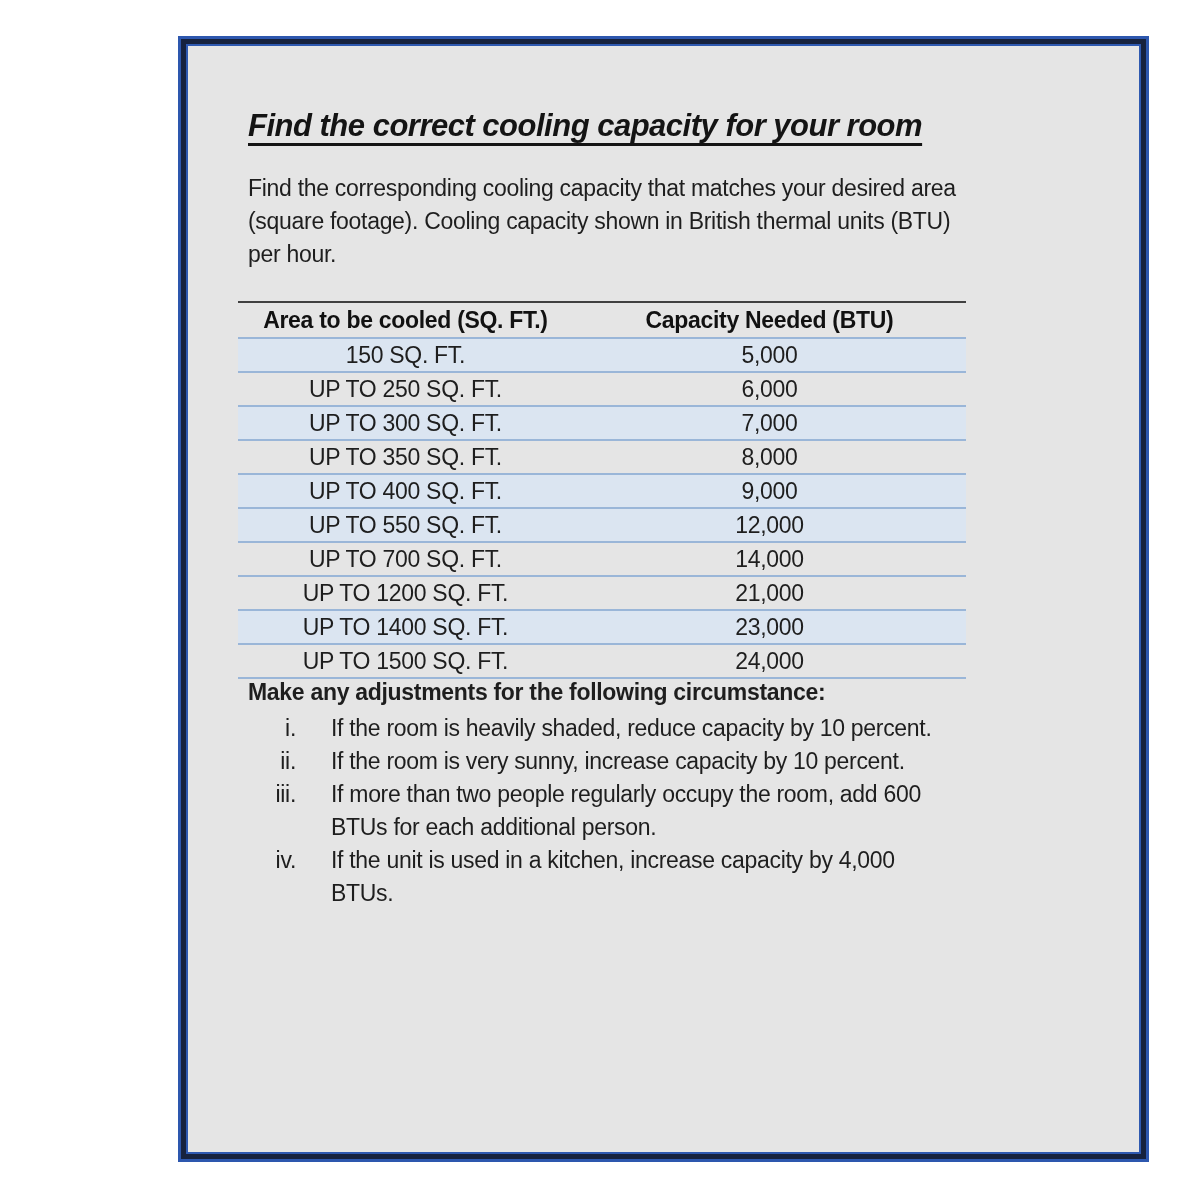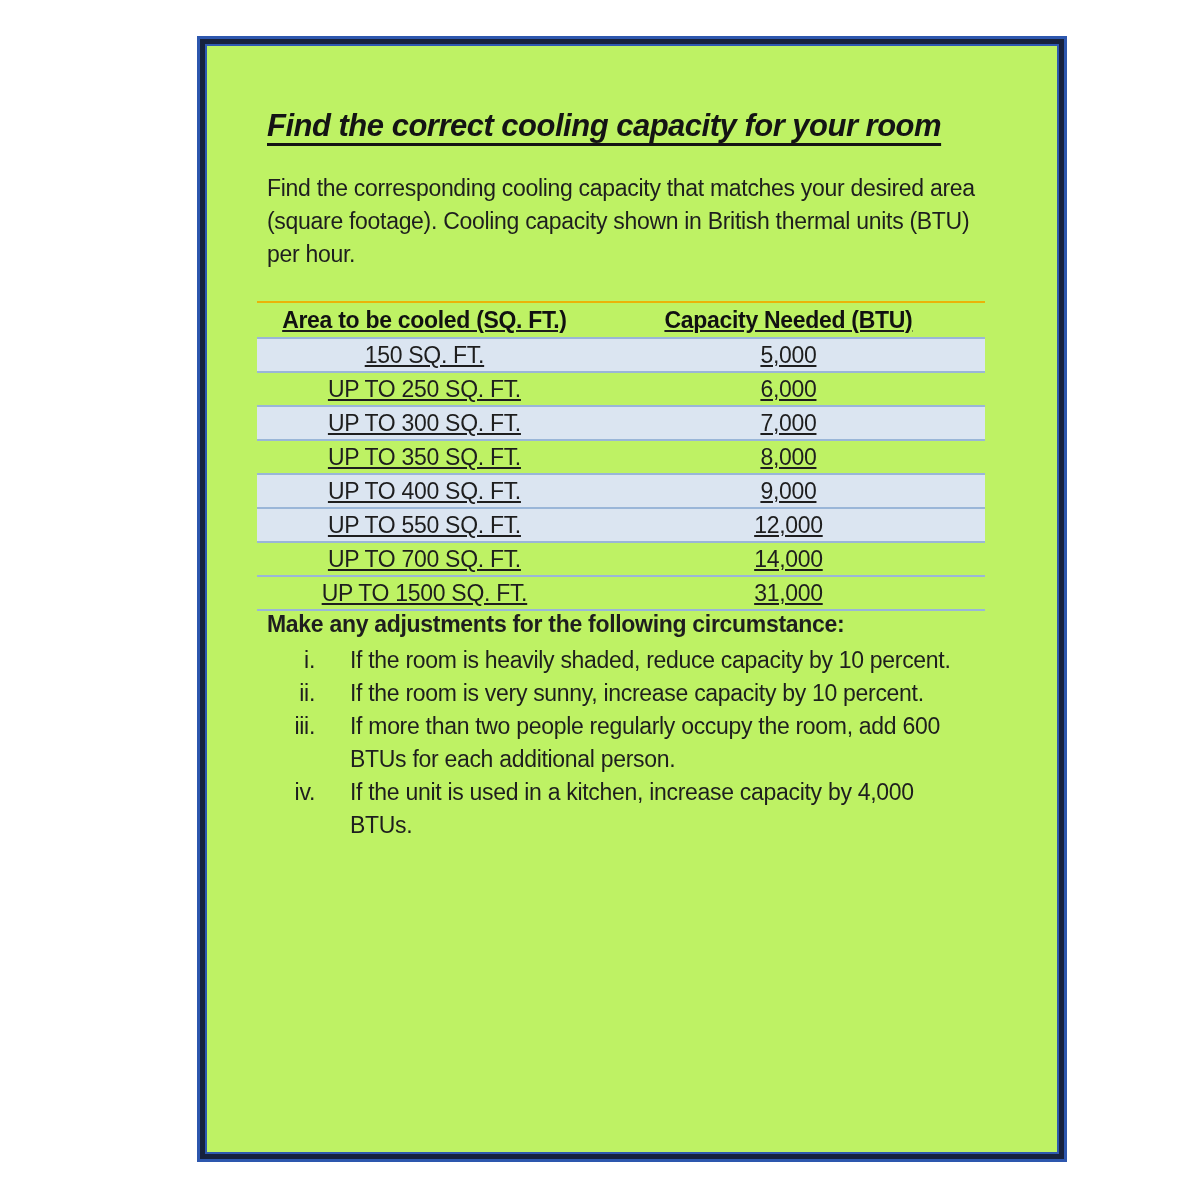--- a/index.html
+++ b/index.html
@@ -19,15 +19,14 @@
     position: absolute;
     left: 181px;
     top: 39px;
-    width: 864px;
+    width: 965px;
     height: 1120px;
     box-sizing: border-box;
-    background: #bef264;
+    background: #e5e5e5;
     border: 5px solid #16223e;           
     outline: 3px solid #2d57ae;          
     box-shadow: inset 0 0 0 2px #2e59b0; 
     padding: 64px 60px 0 62px;
-    margin-left: 19px;
   }
   .doc-title {
     margin: 0 0 28px 0;

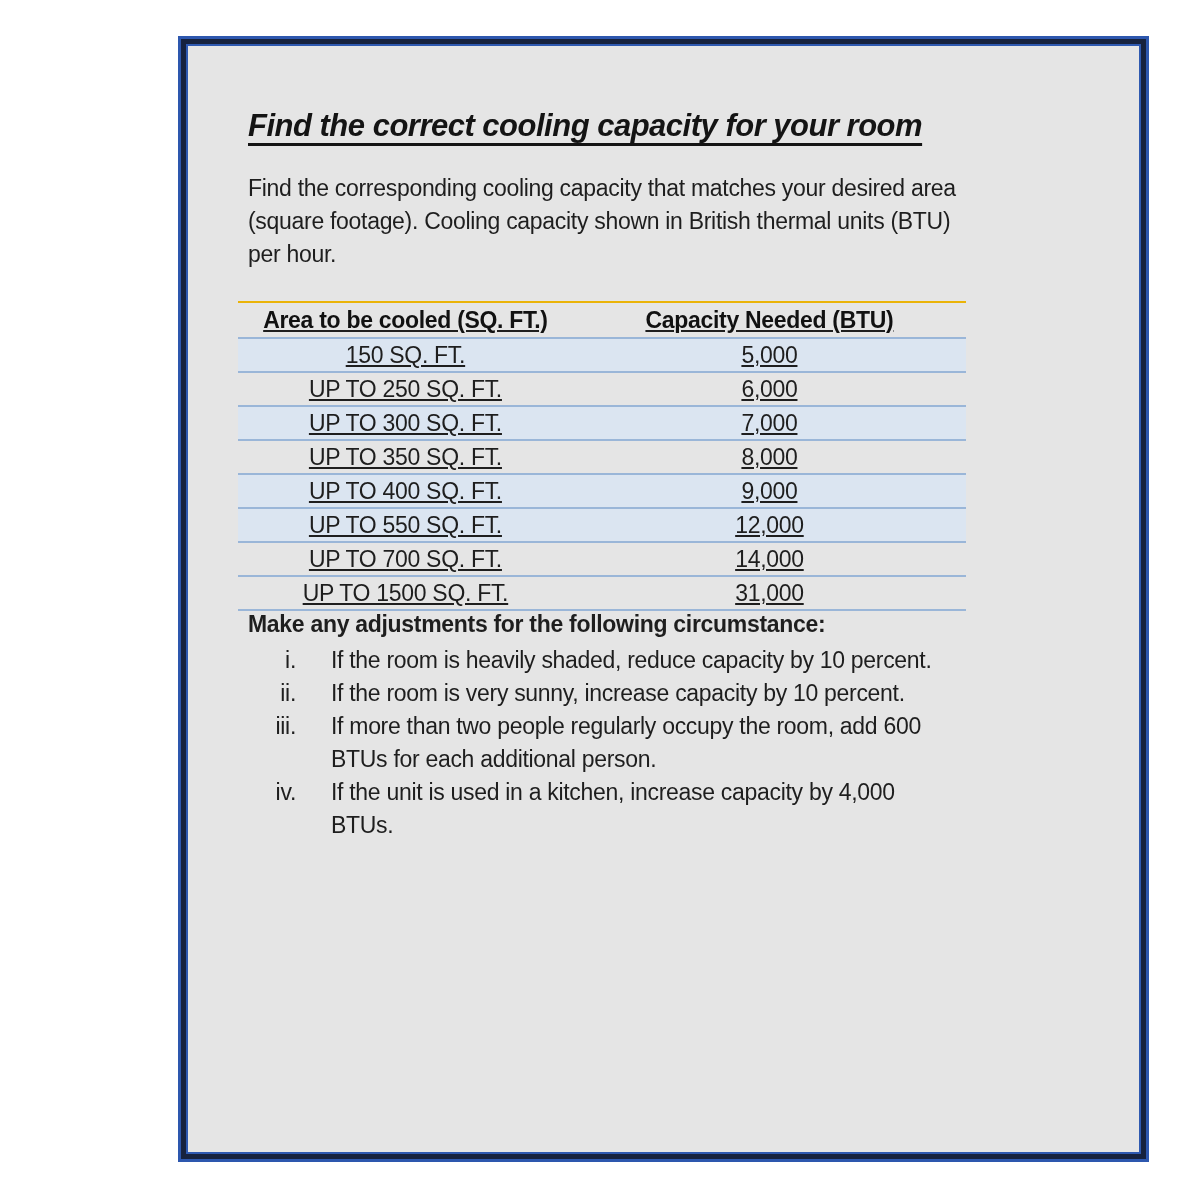--- a/index.html
+++ b/index.html
@@ -51,9 +51,8 @@
     border-collapse: collapse;
     width: 728px;
     margin-left: -10px;
-    border-top: 2px solid #eab308;
+    border-top: 2px solid #404040;
     table-layout: fixed;
-    text-decoration: underline;
   }
   .capacity-table th,
   .capacity-table td {

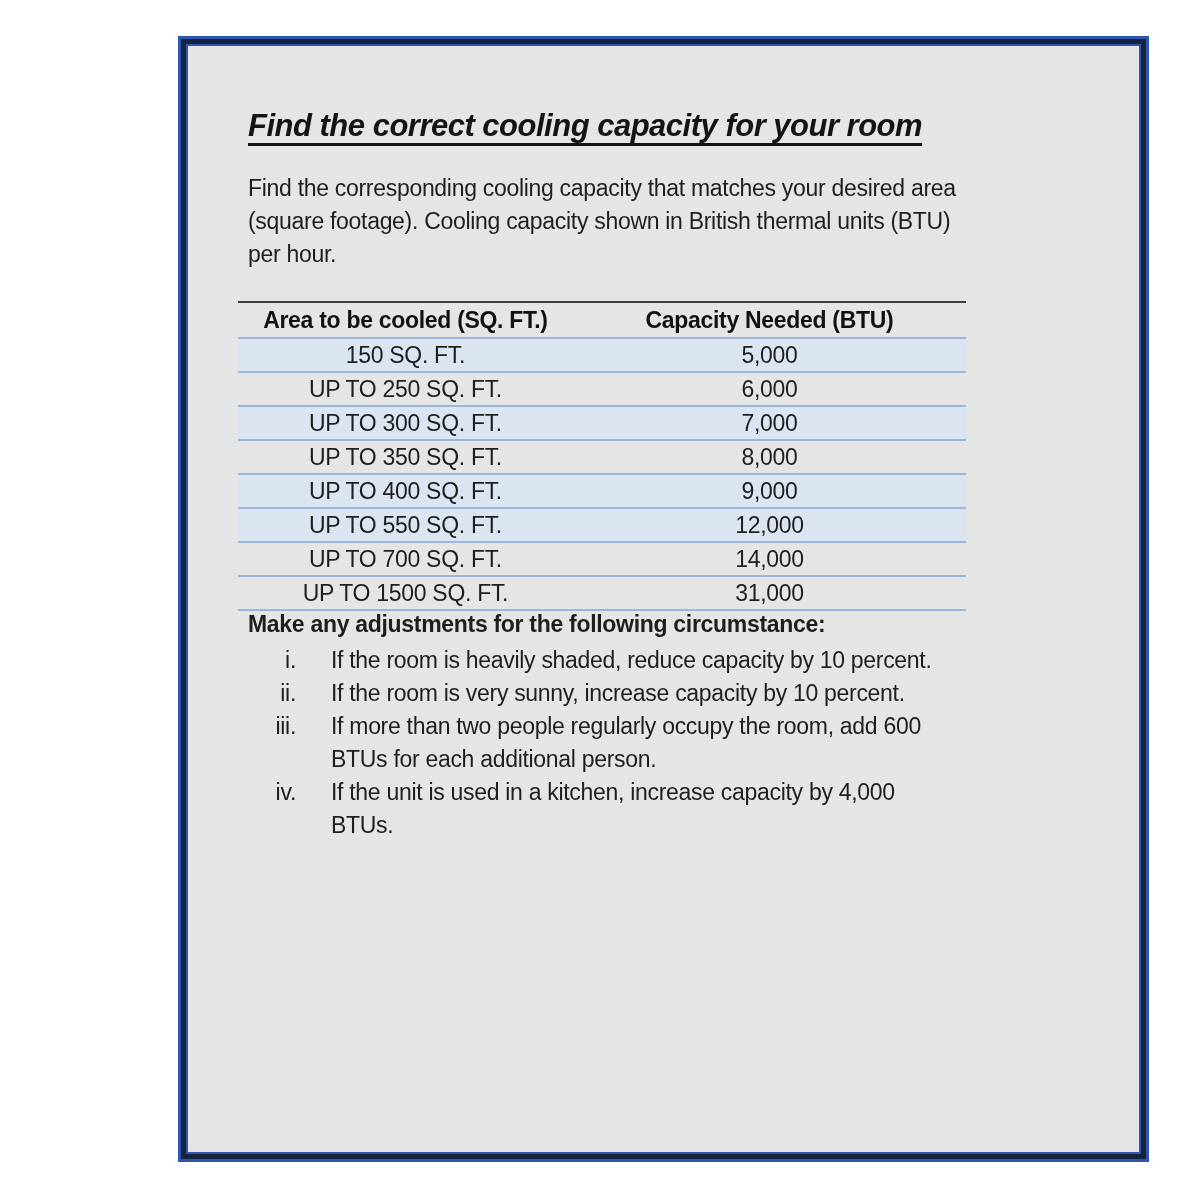--- a/index.html
+++ b/index.html
@@ -152,6 +152,10 @@
         <td>14,000</td>
       </tr>
       <tr>
+        <td>UP TO 1200 SQ. FT.</td>
+        <td>21,000</td>
+      </tr>
+      <tr>
         <td>UP TO 1500 SQ. FT.</td>
         <td>31,000</td>
       </tr>

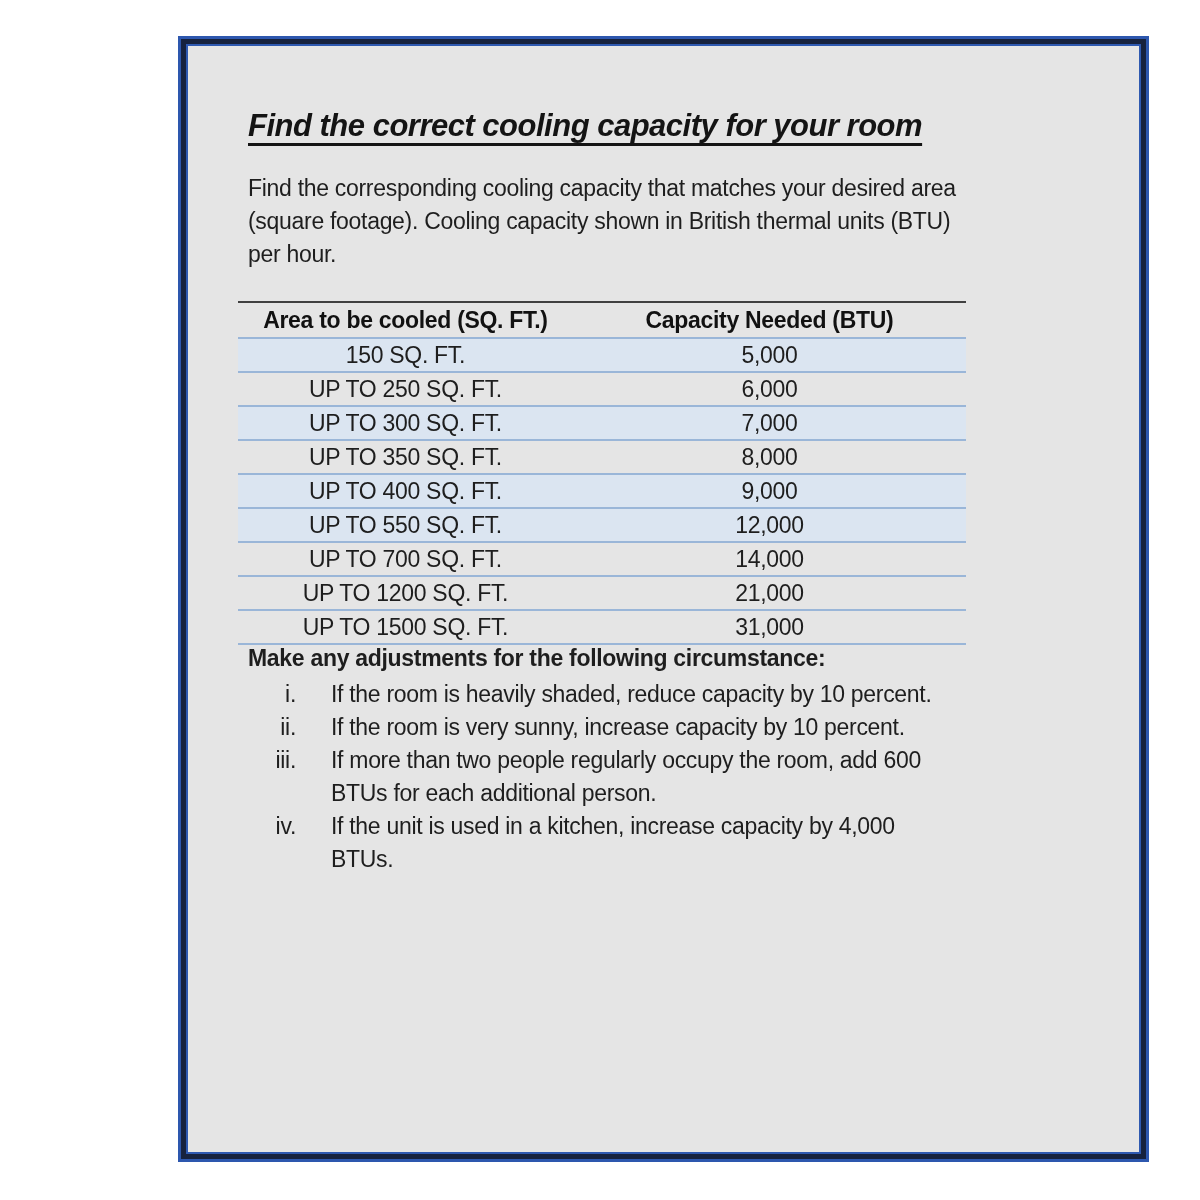--- a/index.html
+++ b/index.html
@@ -155,6 +155,10 @@
         <td>UP TO 1200 SQ. FT.</td>
         <td>21,000</td>
       </tr>
+      <tr class="shaded">
+        <td>UP TO 1400 SQ. FT.</td>
+        <td>23,000</td>
+      </tr>
       <tr>
         <td>UP TO 1500 SQ. FT.</td>
         <td>31,000</td>

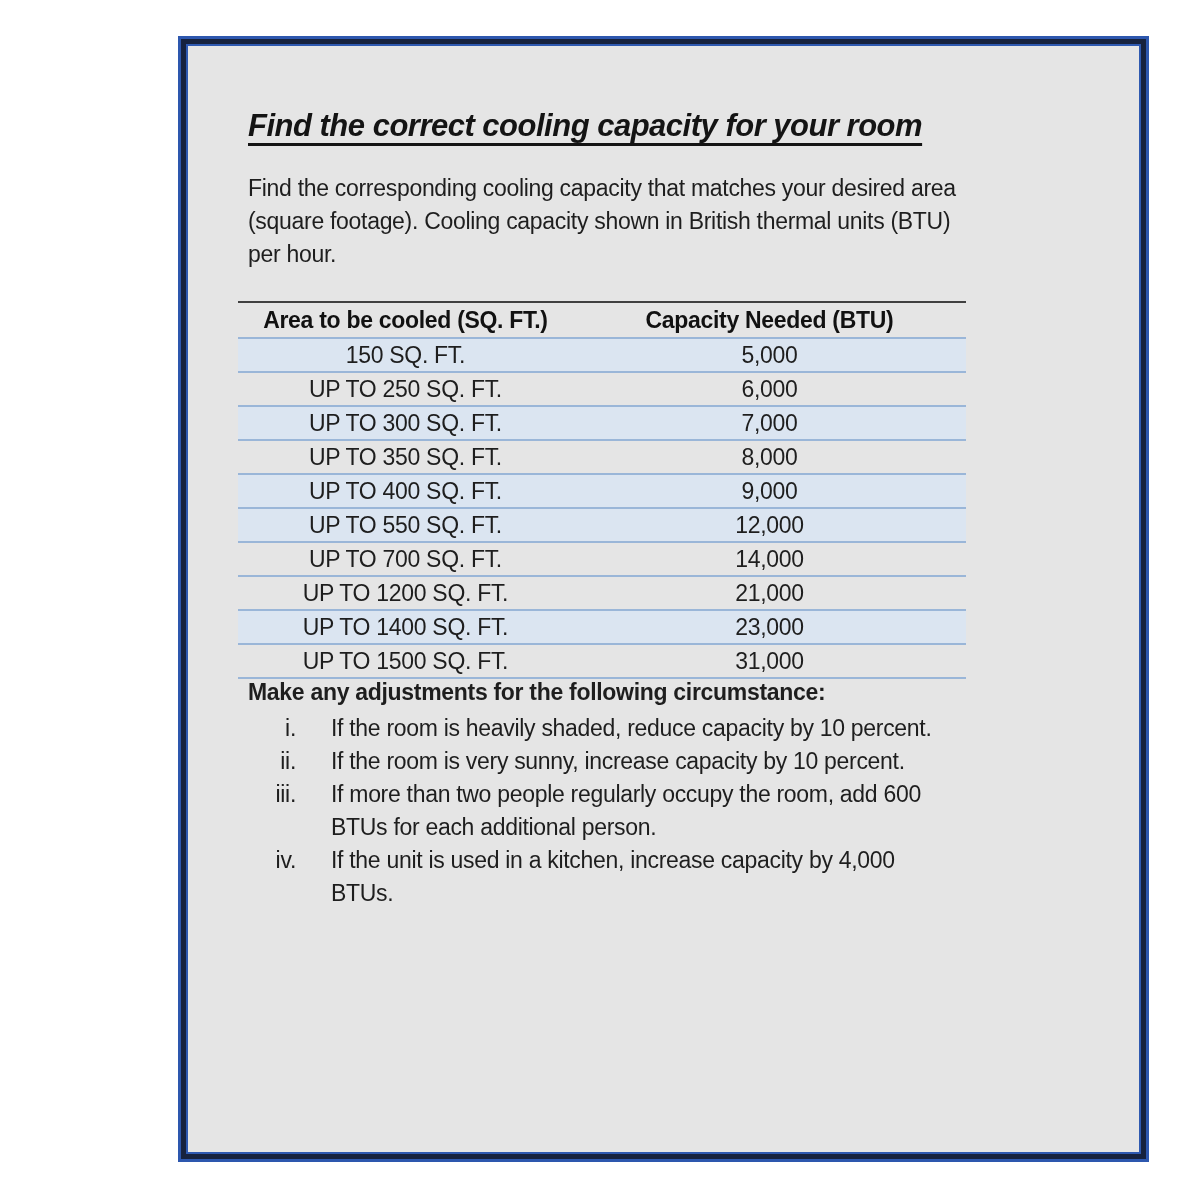--- a/index.html
+++ b/index.html
@@ -161,7 +161,7 @@
       </tr>
       <tr>
         <td>UP TO 1500 SQ. FT.</td>
-        <td>31,000</td>
+        <td>24,000</td>
       </tr>
     </tbody>
   </table>

